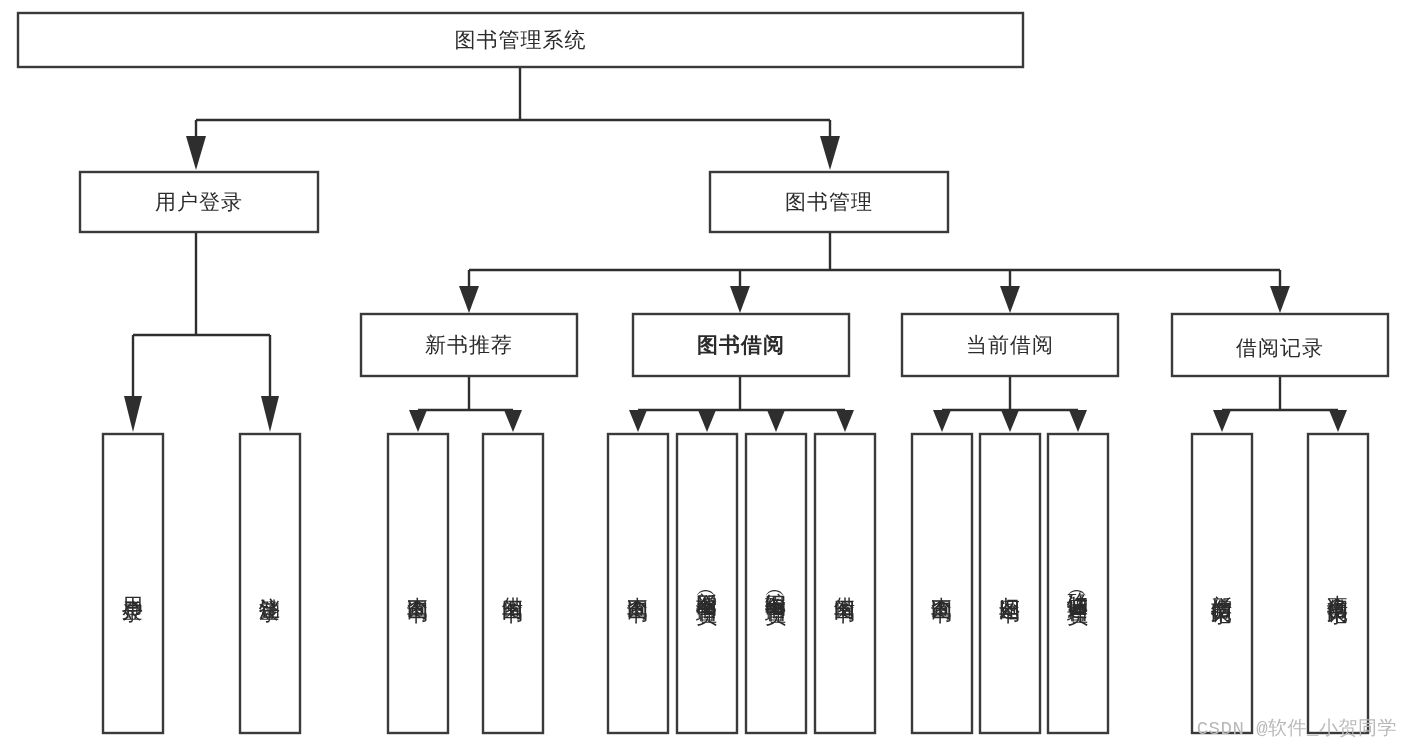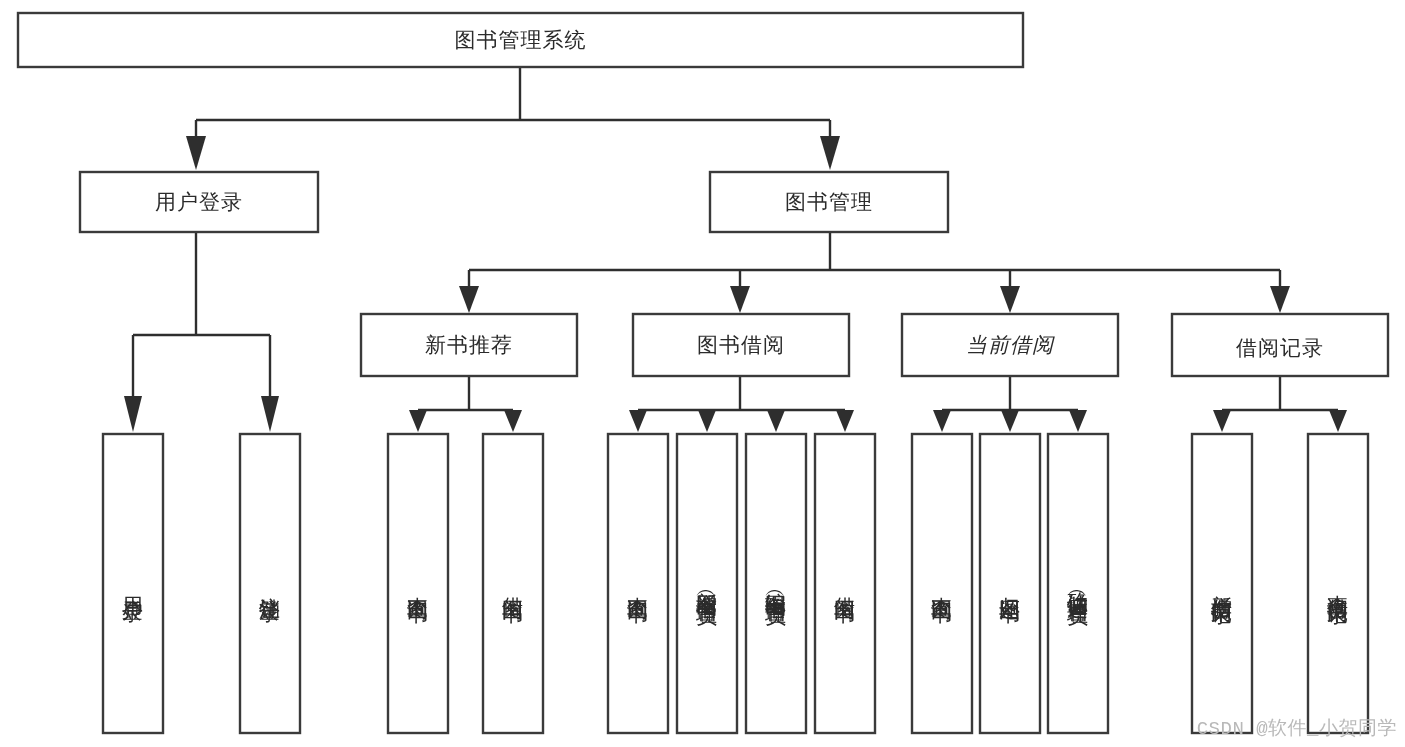--- a/index.html
+++ b/index.html
@@ -185,7 +185,7 @@
   <div class="hlabel-wrap" style="left:710px; top:172px; width:238px; height:60px;border-radius:18px;">图书管理</div>
 
   <div class="hlabel-wrap" style="left:361px; top:314px; width:216px; height:62px;">新书推荐</div>
-  <div class="hlabel-wrap" style="left:633px; top:314px; width:216px; height:62px;">图书借阅</div>
+  <div class="hlabel-wrap" style="left:633px; top:314px; width:216px; height:62px;font-weight:bold;">图书借阅</div>
   <div class="hlabel-wrap" style="left:902px; top:314px; width:216px; height:62px;font-style:italic;">当前借阅</div>
   <div class="hlabel-wrap" style="left:1172px; top:314px; width:216px; height:68px;">借阅记录</div>
 

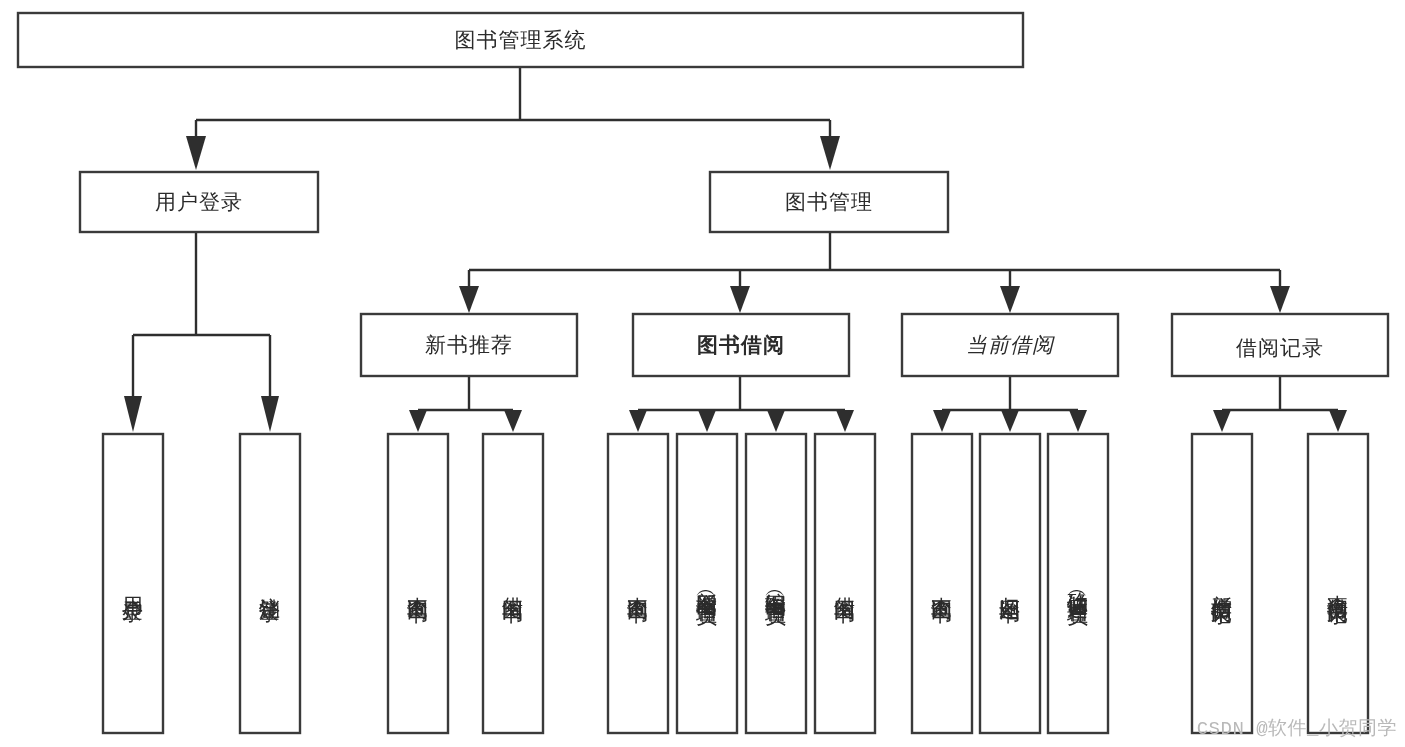--- a/index.html
+++ b/index.html
@@ -186,7 +186,7 @@
 
   <div class="hlabel-wrap" style="left:361px; top:314px; width:216px; height:62px;">新书推荐</div>
   <div class="hlabel-wrap" style="left:633px; top:314px; width:216px; height:62px;font-weight:bold;">图书借阅</div>
-  <div class="hlabel-wrap" style="left:902px; top:314px; width:216px; height:62px;font-style:italic;">当前借阅</div>
+  <div class="hlabel-wrap" style="left:902px; top:314px; width:216px; height:62px;">当前借阅</div>
   <div class="hlabel-wrap" style="left:1172px; top:314px; width:216px; height:68px;">借阅记录</div>
 
   <div class="vlabel-wrap" style="left:103px; top:434px; width:60px; height:299px;">用户登录</div>

